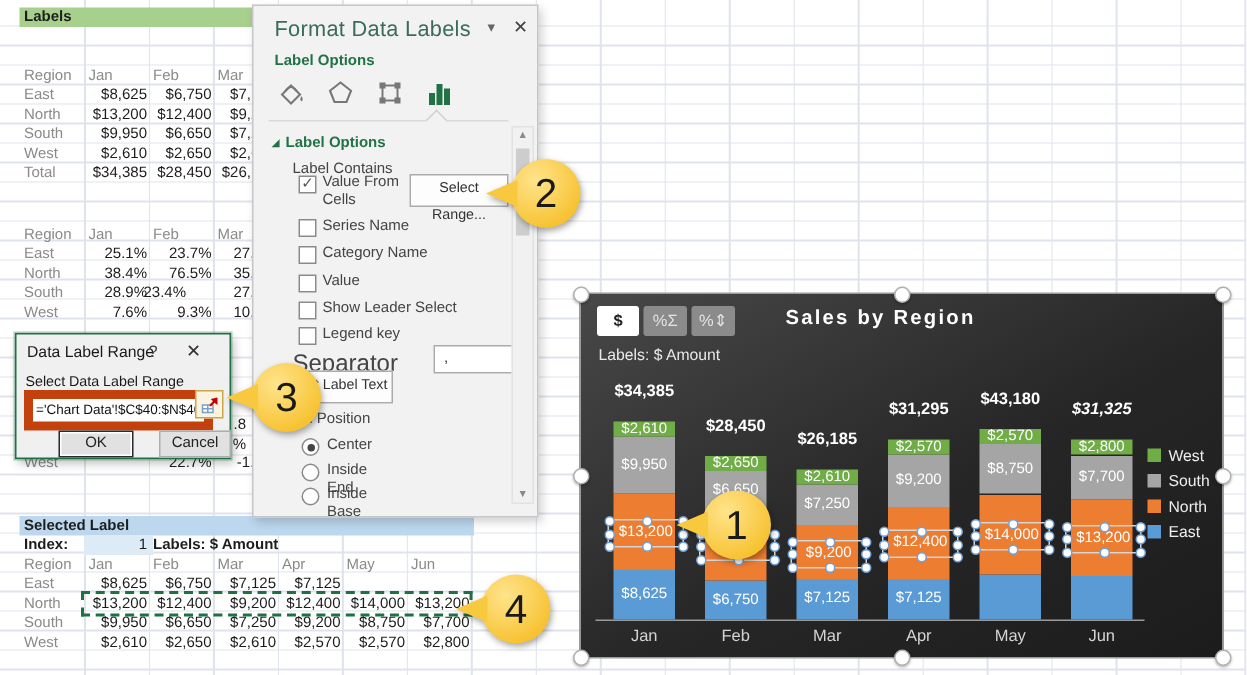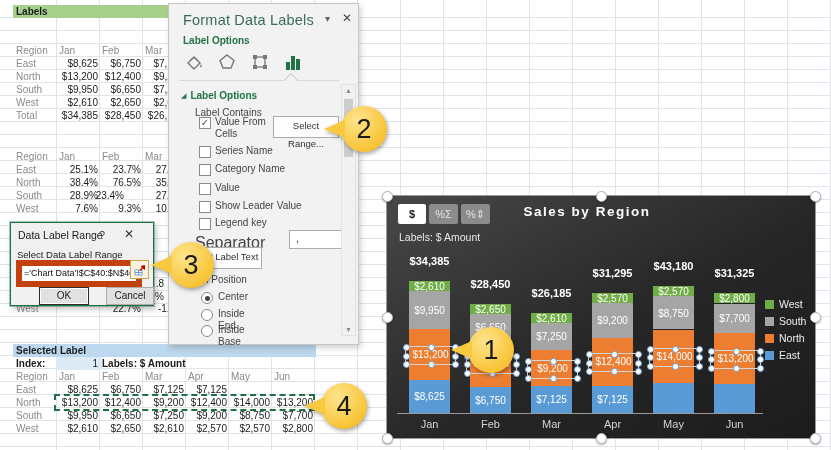--- a/index.html
+++ b/index.html
@@ -325,7 +325,7 @@
         </div>
         <div class="cbrow" style="top: 196px;">
           <div class="cb"></div>
-          <div class="cbl" style="width: 130px; white-space: nowrap;">Show Leader Value</div>
+          <div class="cbl" style="width: 130px; white-space: nowrap;">Show Leader Select</div>
         </div>
         <div class="cbrow" style="top: 213px;">
           <div class="cb"></div>

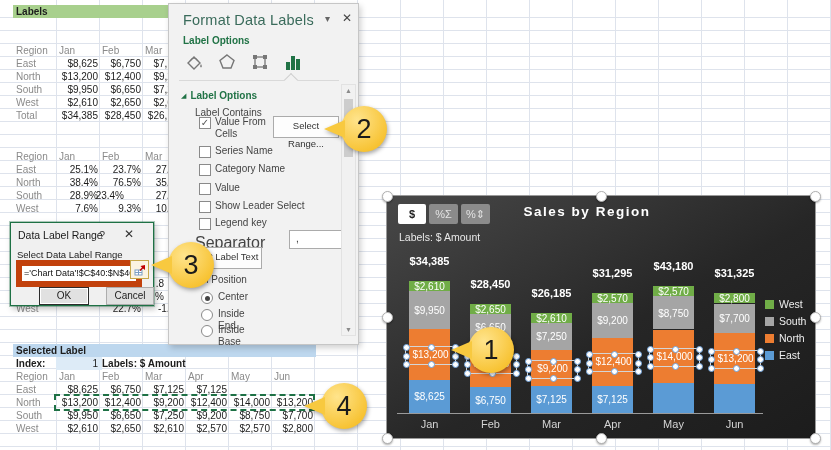--- a/index.html
+++ b/index.html
@@ -246,7 +246,7 @@
         <div class="dlabel" style="left: 327px; width: 41px; top: 122.3px;">$7,700</div>
         <div class="seg" style="left: 327px; top: 96.7px; width: 41px; height: 10.7px; background: rgb(112, 173, 71);"></div>
         <div class="dlabel" style="left: 327px; width: 41px; top: 102.1px;">$2,800</div>
-        <div class="totlab" style="left: 307px; top: 70.7px;">$31,325</div>
+        <div class="totlab" style="left: 307px; top: 70.7px; font-style: italic;">$31,325</div>
         <div class="catlab" style="left: 317px;">Jun</div>
       </div>
     <div class="legend" id="legend">

